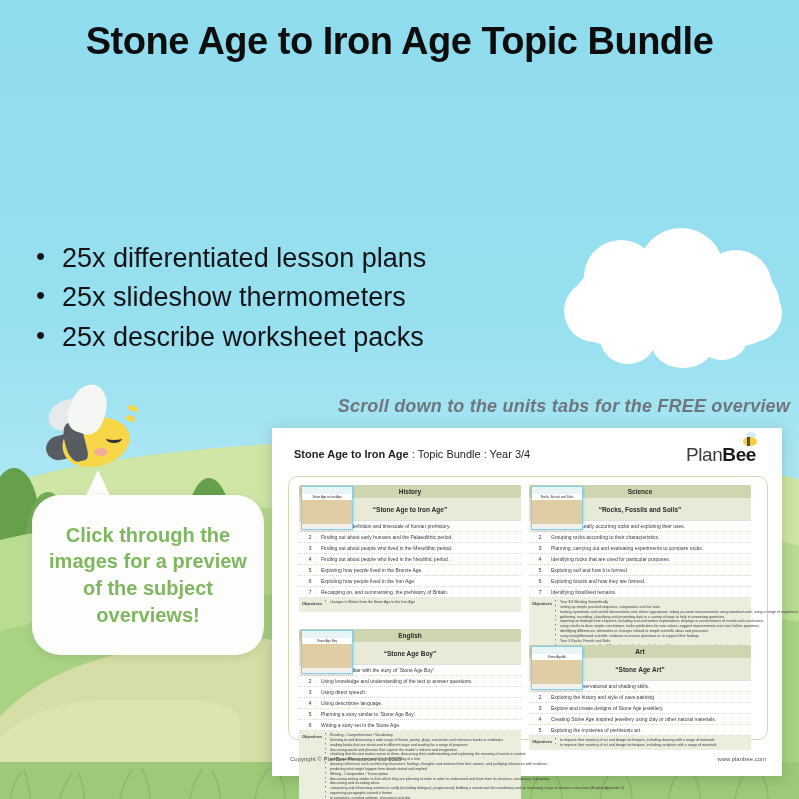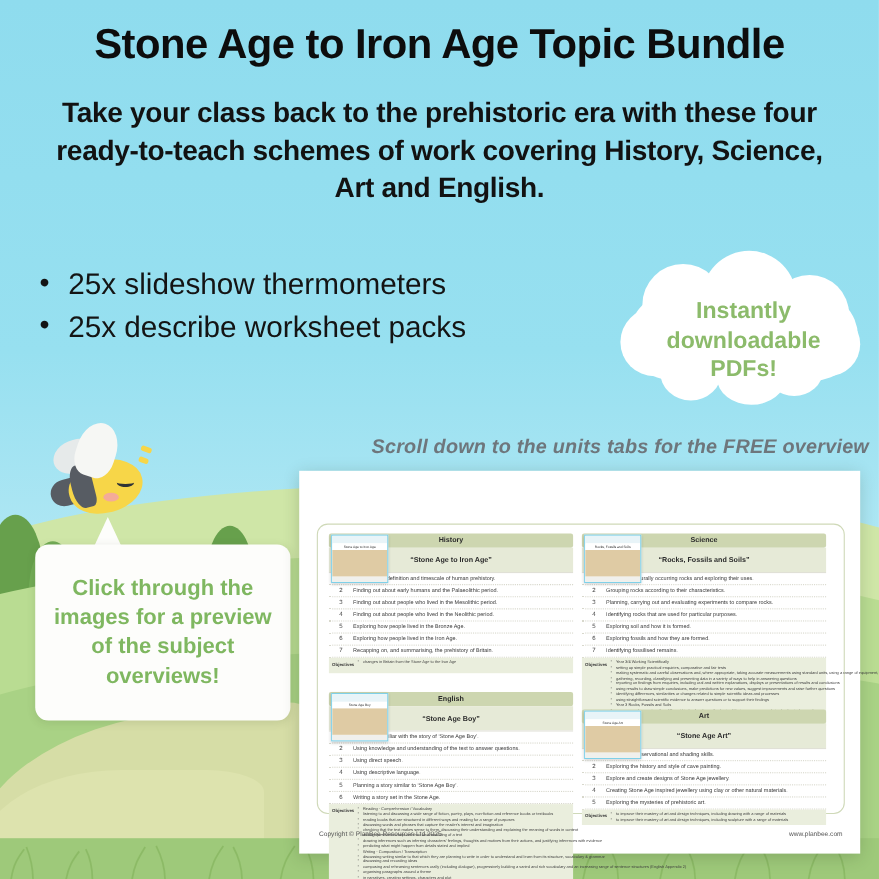--- a/index.html
+++ b/index.html
@@ -329,7 +329,6 @@
   </div>
 
   <h1 class="headline">Stone Age to Iron Age Topic Bundle</h1>
-  <p class="subhead">Take your class back to the prehistoric era with these four ready-to-teach schemes of work covering History, Science, Art and English.</p>
 
   <ul class="bullets">
     <li>25x slideshow thermometers</li>

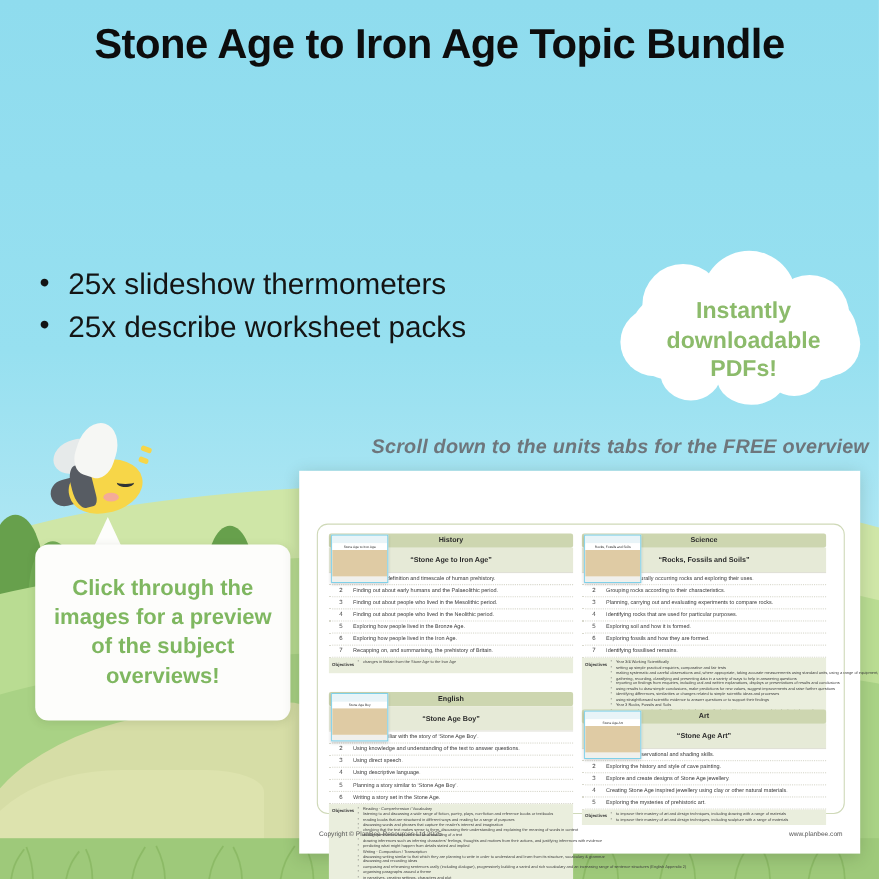--- a/index.html
+++ b/index.html
@@ -331,6 +331,7 @@
   <h1 class="headline">Stone Age to Iron Age Topic Bundle</h1>
 
   <ul class="bullets">
+    <li>25x differentiated lesson plans</li>
     <li>25x slideshow thermometers</li>
     <li>25x describe worksheet packs</li>
   </ul>

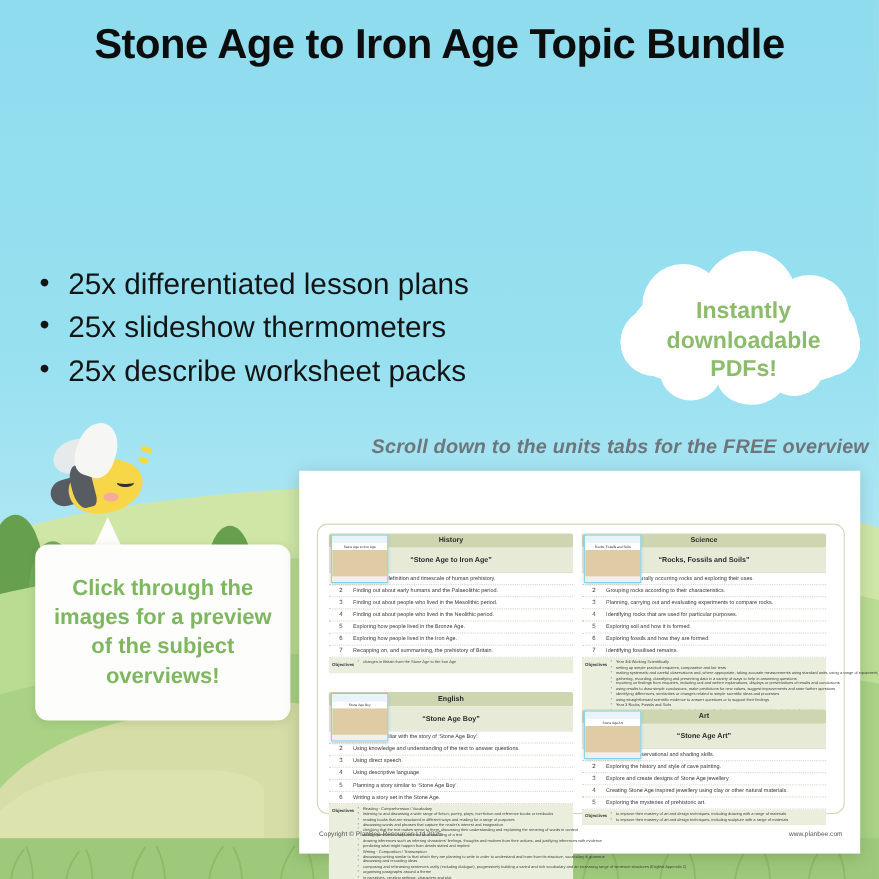--- a/index.html
+++ b/index.html
@@ -346,11 +346,6 @@
     <div class="puff" style="left:92px;top:92px;width:62px;height:48px;"></div>
     <div class="puff" style="left:136px;top:86px;width:52px;height:46px;"></div>
     <div class="body"></div>
-    <div class="cloud-text">
-      <div>Instantly</div>
-      <div>downloadable</div>
-      <div>PDFs!</div>
-    </div>
   </div>
 
   <div class="bee">

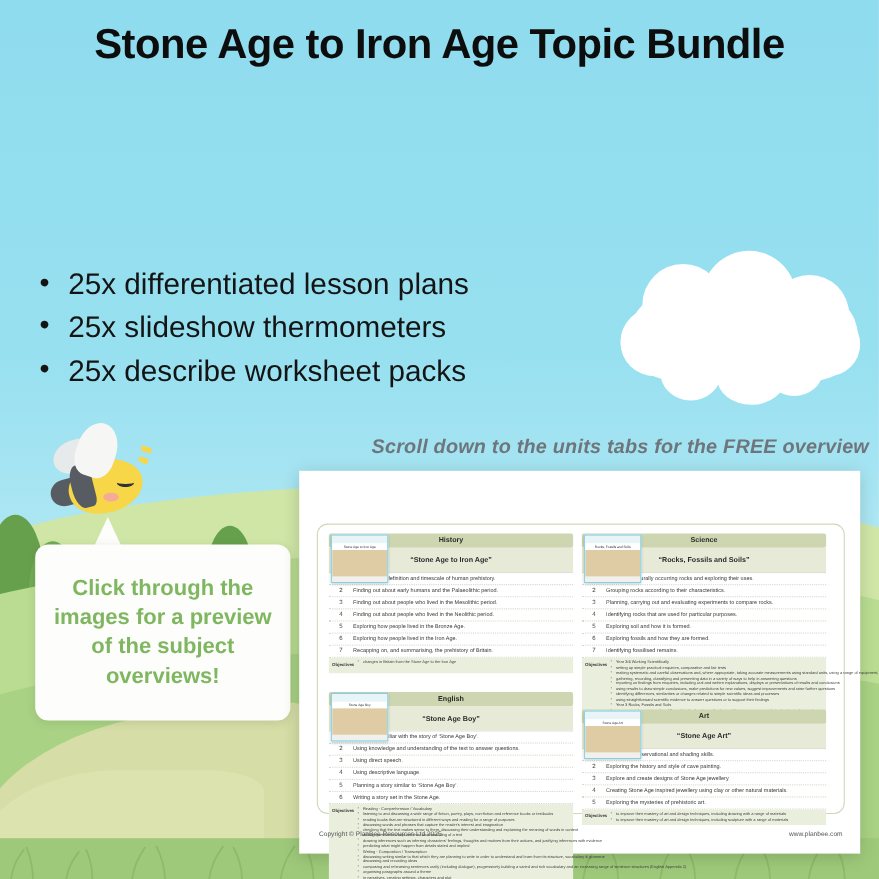--- a/index.html
+++ b/index.html
@@ -369,6 +369,19 @@
 
   <div class="doc">
 
+    <div class="doc-head">
+      <div class="doc-title">
+        <b>Stone Age to Iron Age</b><span> : Topic Bundle : Year 3/4</span>
+      </div>
+      <div class="planbee-logo">
+        <span>Plan</span><b>Bee</b>
+        <span class="logo-bee">
+          <span class="lb-w"></span>
+            <span class="lb-body"></span>
+            <span class="lb-str"></span>
+        </span>
+      </div>
+    </div>
 
     <div class="doc-body">
 

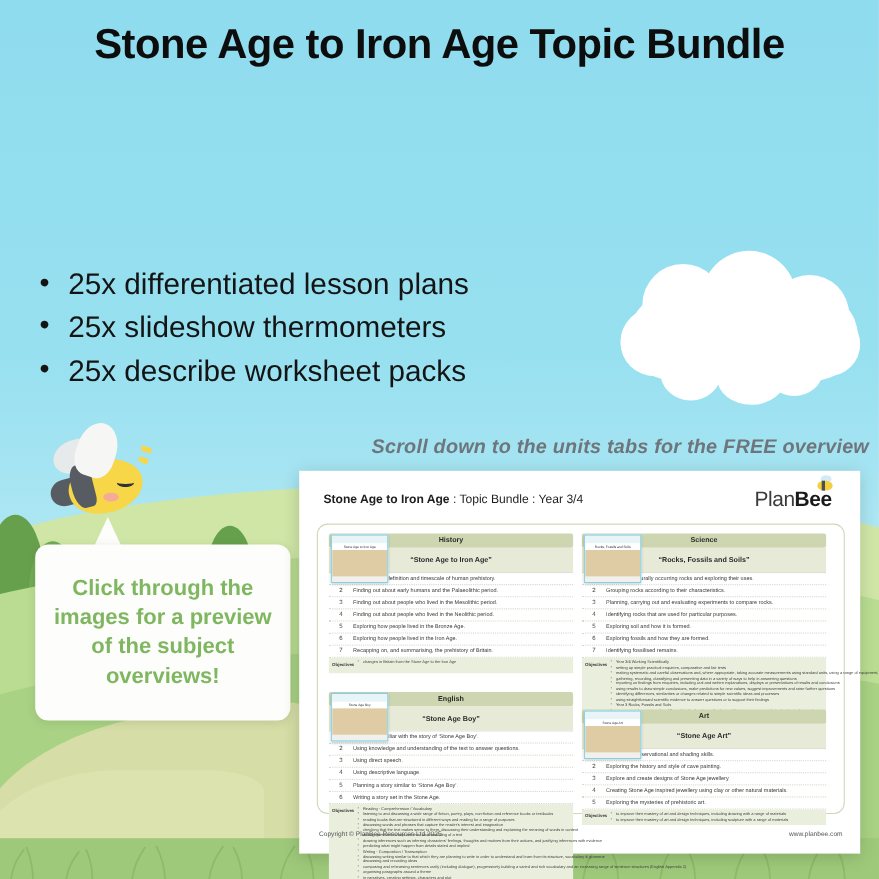--- a/index.html
+++ b/index.html
@@ -142,7 +142,7 @@
   
   .bubble {
     position: absolute; left: 32px; top: 495px; width: 232px; height: 160px;
-    background: #fdfdfb; border-radius: 12px;
+    background: #fdfdfb; border-radius: 28px;
     box-shadow: 0 2px 8px rgba(60,80,40,.13);
     display: flex; align-items: center; justify-content: center;
   }

